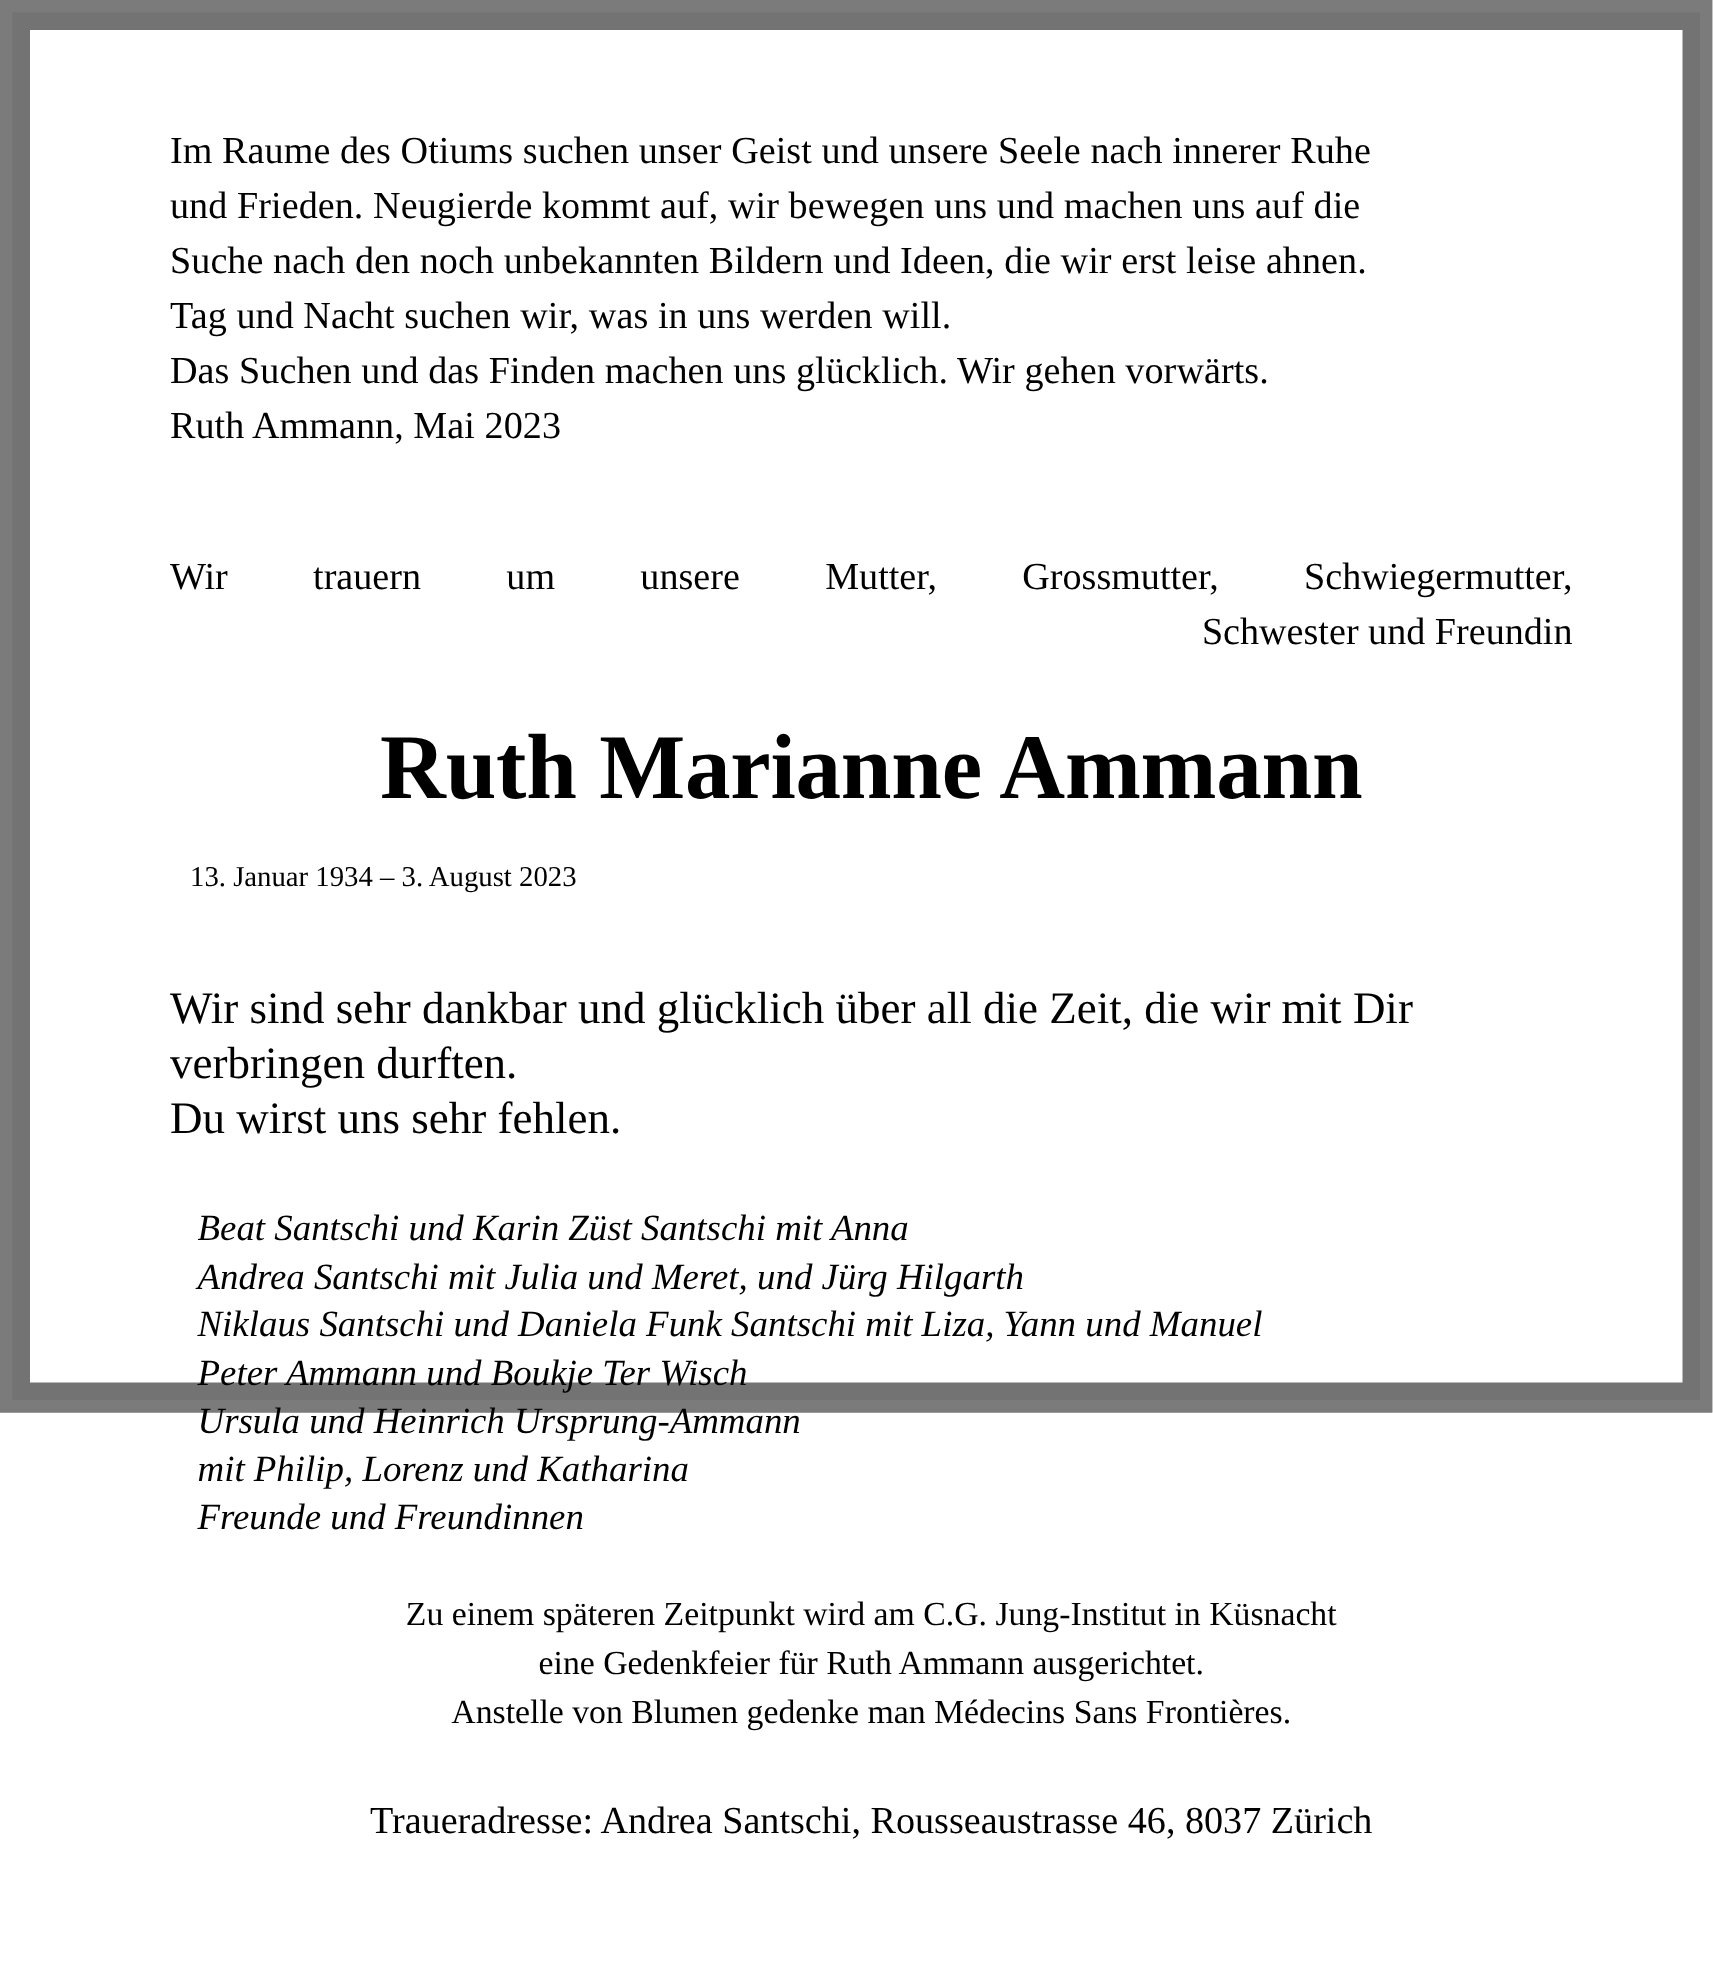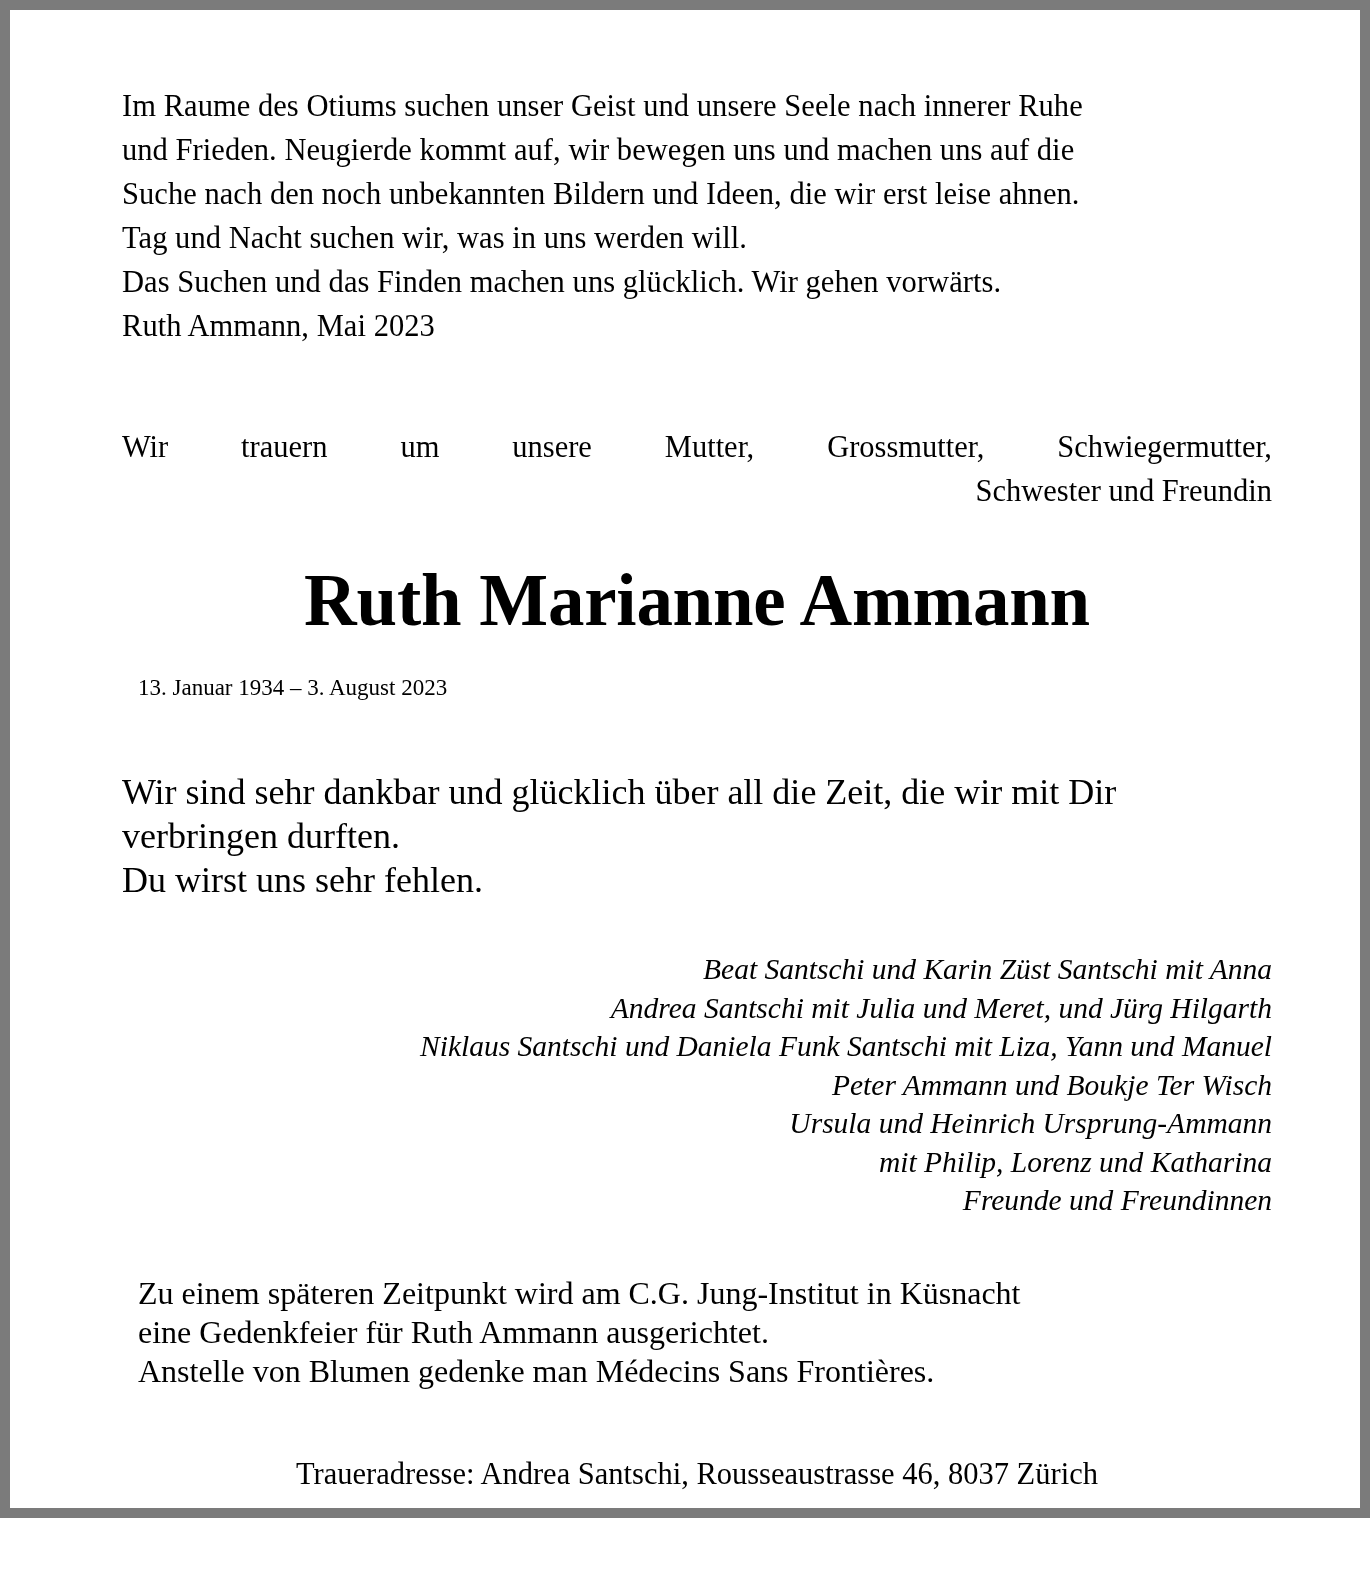--- a/index.html
+++ b/index.html
@@ -18,10 +18,10 @@
   .notice-frame {
     box-sizing: border-box;
     width: 1370px;
-    height: 1518px;
+    height: 1130px;
     border: 10px solid #7b7b7b;
-    background: #f9a8d4;
-    padding: 0;
+    background: #737373;
+    padding: 14px;
   }
 
   .notice-page {

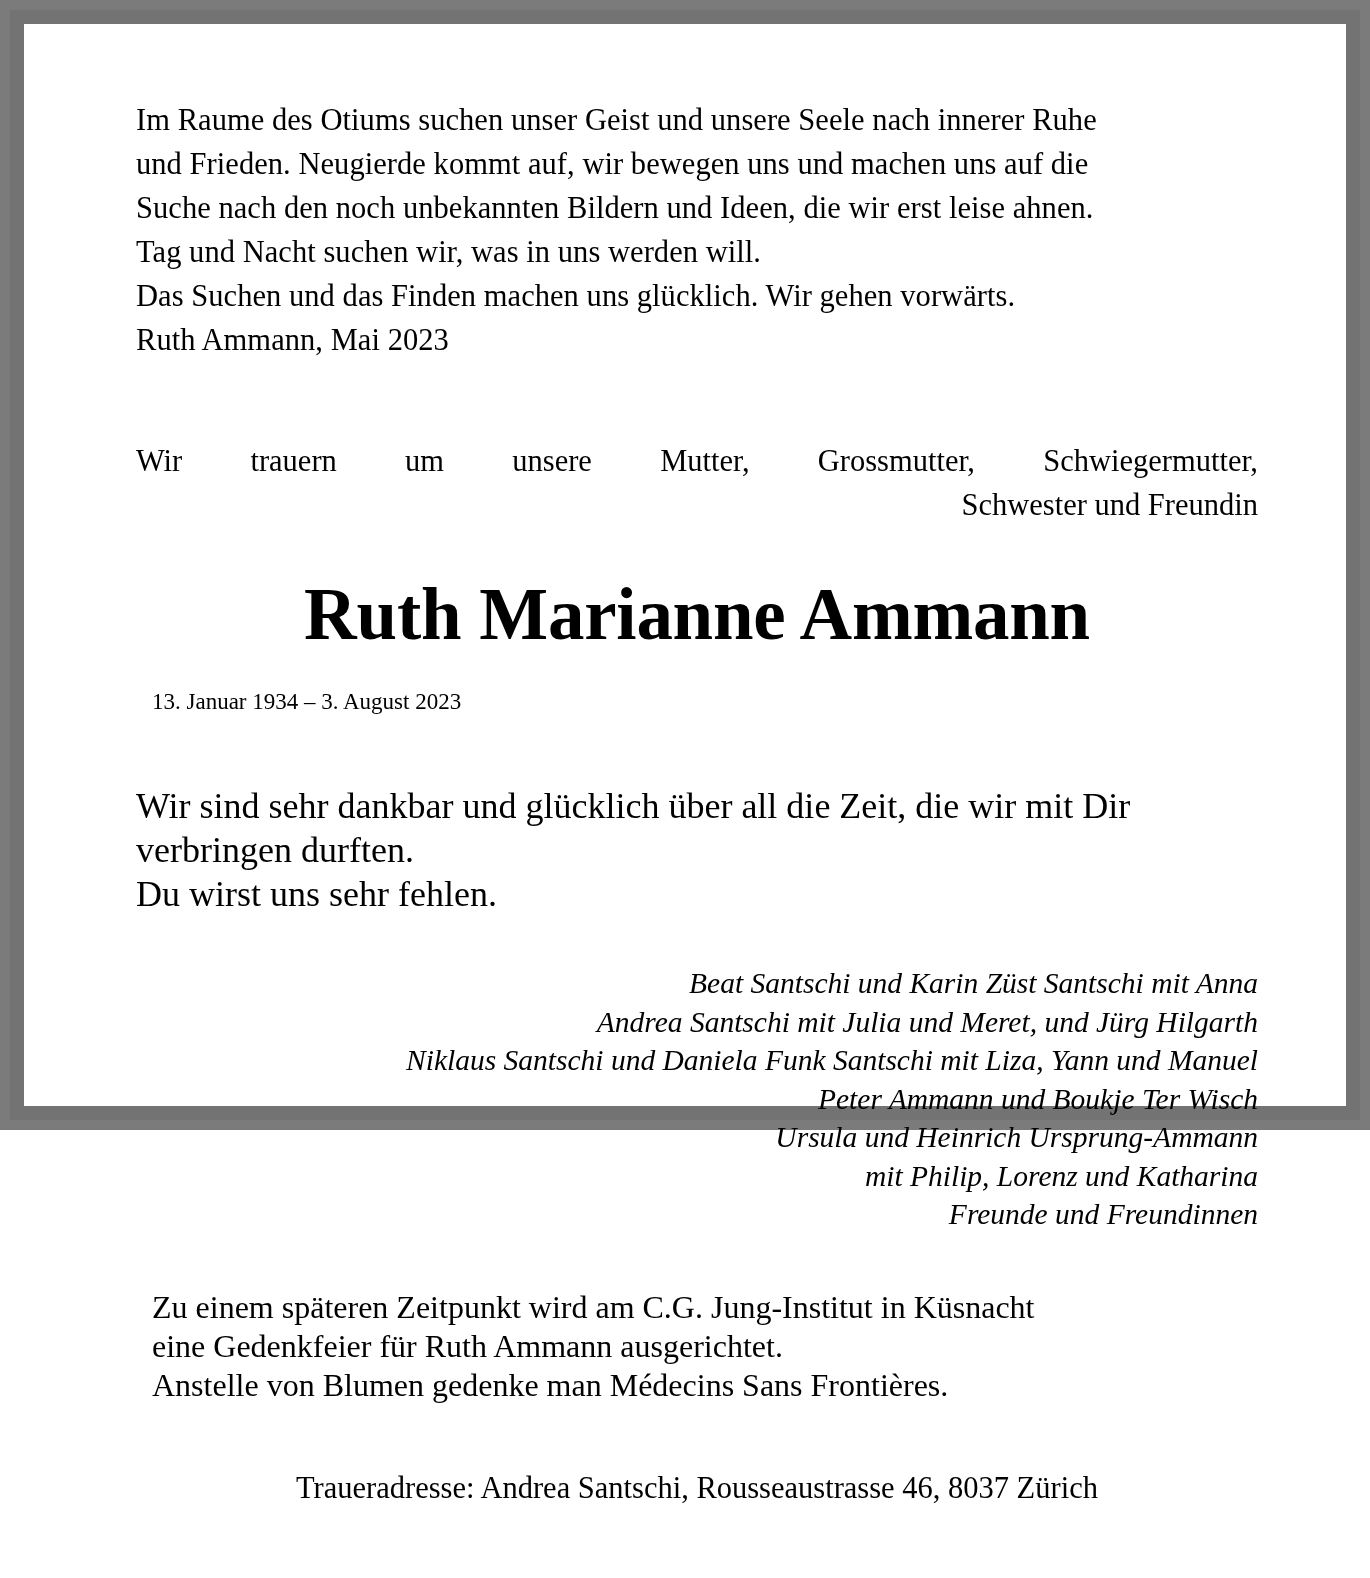--- a/index.html
+++ b/index.html
@@ -100,7 +100,7 @@
     font-size: 29.5px;
     font-style: italic;
     line-height: 38.5px;
-    text-align: right;
+    text-align: left;
   }
   .family-list .line { display: block; white-space: pre-wrap; }
 

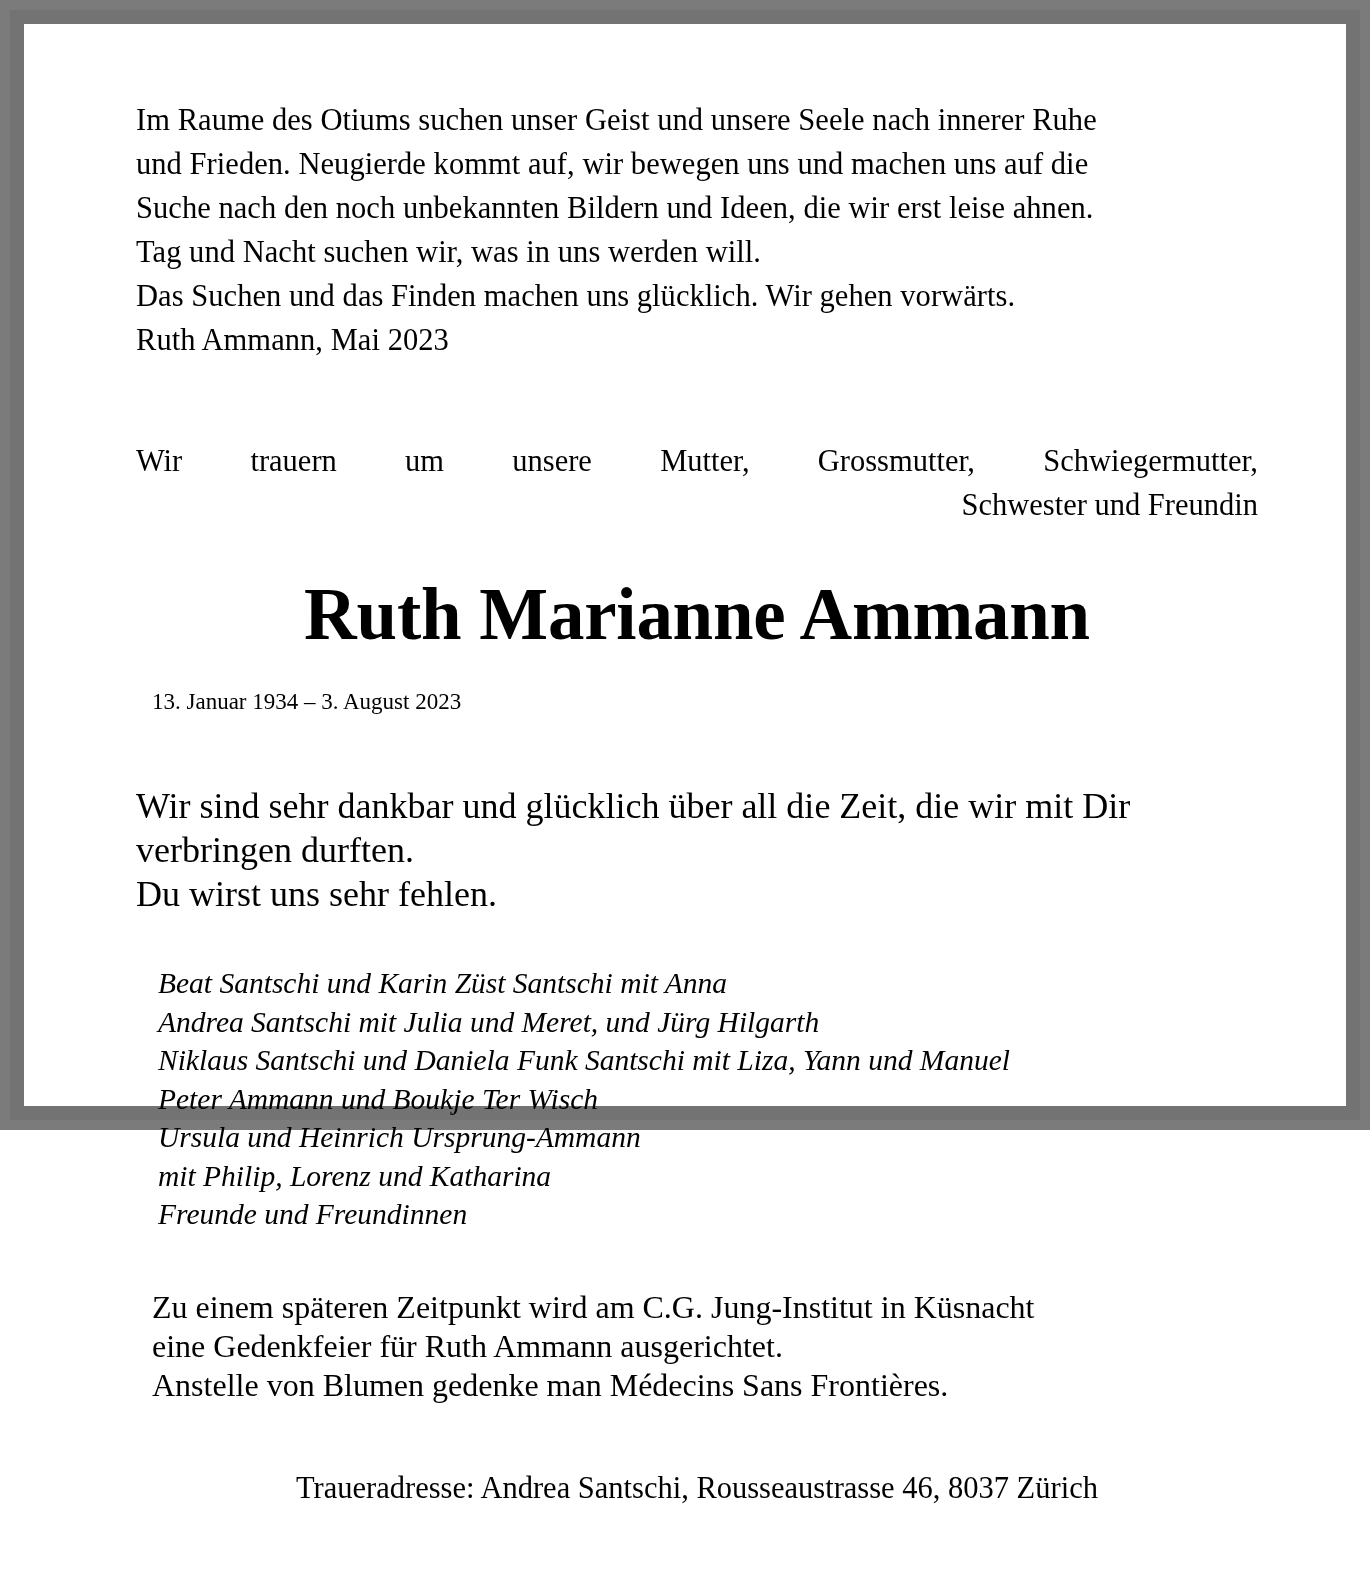--- a/index.html
+++ b/index.html
@@ -114,11 +114,11 @@
   .ceremony-block .line { display: block; white-space: pre-wrap; }
 
   .memorial-block {
-    margin: 16px;
+    margin: 0;
     padding-top: 38px;
-    font-size: 32px;
+    font-size: 27px;
     line-height: 39px;
-    text-align: left;
+    text-align: center;
   }
   .memorial-block .line { display: block; white-space: pre-wrap; }
 

